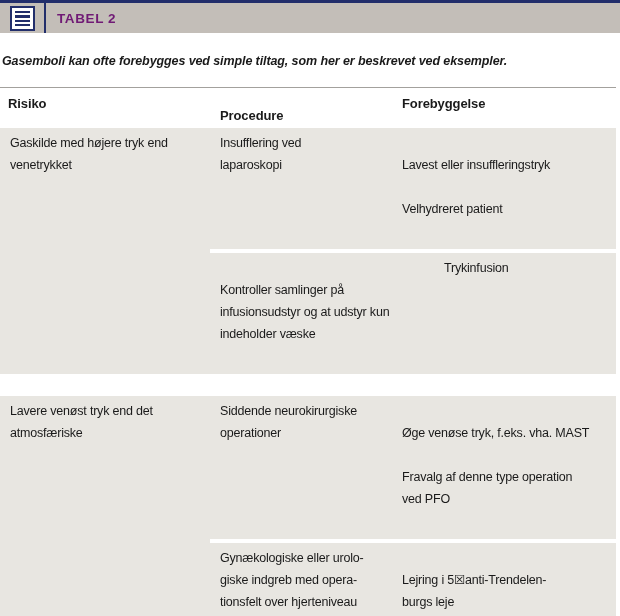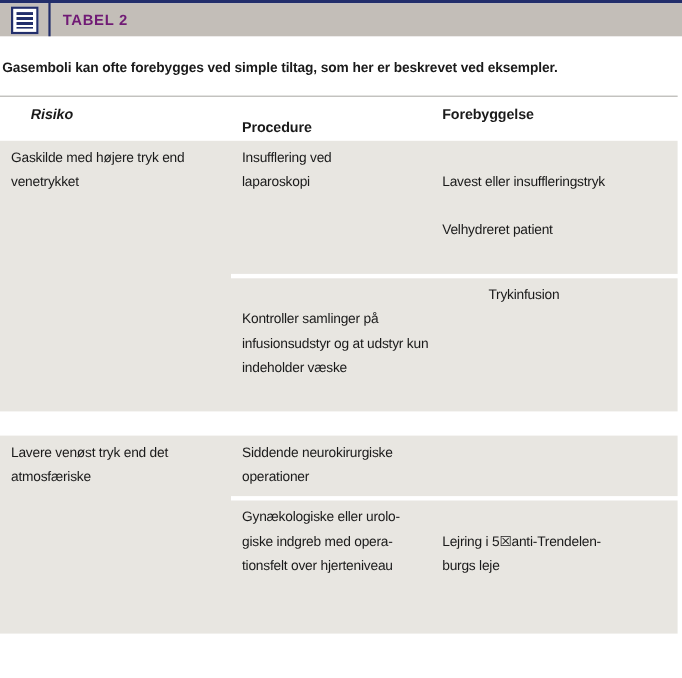--- a/index.html
+++ b/index.html
@@ -13,7 +13,7 @@
               background:repeating-linear-gradient(to bottom,#222e6b 0 2.5px,#ffffff 2.5px 4.5px); }
   .header-divider { position:absolute; left:44px; top:-3px; width:2px; height:33px; background:#222e6b; }
   .header-title { color:#701a75; font-weight:bold; font-size:13.5px; letter-spacing:0.6px; margin-left:22px; }
-  .subtitle { font-weight:bold; font-size:12.5px; margin:21px 0 0 2px; letter-spacing:-0.1px; }
+  .subtitle { font-weight:bold; font-size:12.5px; margin:21px 0 0 2px; letter-spacing:-0.1px;font-style:italic; }
   .table-wrap { width:616px; margin-top:19px; border-top:1px solid #a3a19d; }
   .col-head-row { display:flex; padding:8px 0 5px 0; background:#ffffff; }
   .col-head { font-weight:bold; font-size:13px; letter-spacing:-0.1px; }

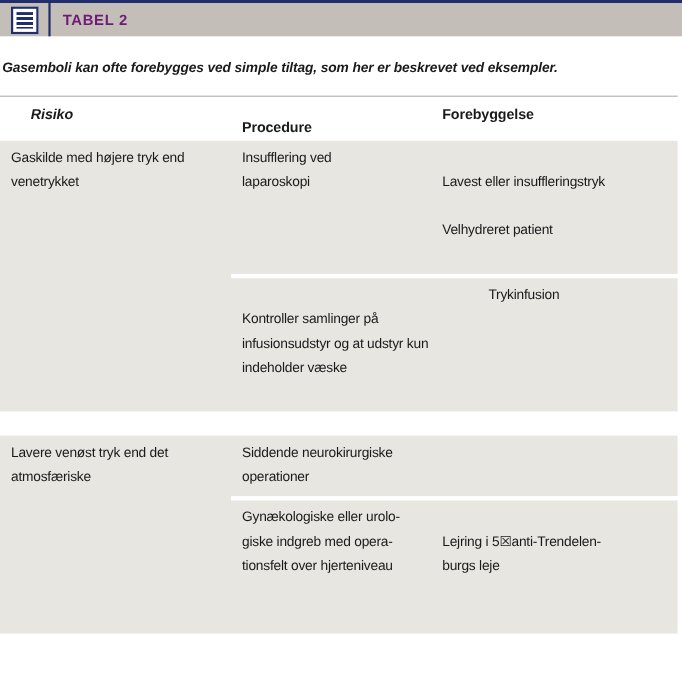--- a/index.html
+++ b/index.html
@@ -17,7 +17,7 @@
   .table-wrap { width:616px; margin-top:19px; border-top:1px solid #a3a19d; }
   .col-head-row { display:flex; padding:8px 0 5px 0; background:#ffffff; }
   .col-head { font-weight:bold; font-size:13px; letter-spacing:-0.1px; }
-  .ch-risk { width:210px; padding-left:28px;font-style:italic; }
+  .ch-risk { width:210px; padding-left:8px; }
   .ch-proc { width:182px; padding-left:10px;margin-top:12px; }
   .ch-prev { flex:1; padding-left:10px; }
   .group { display:flex; margin-bottom:22px; }

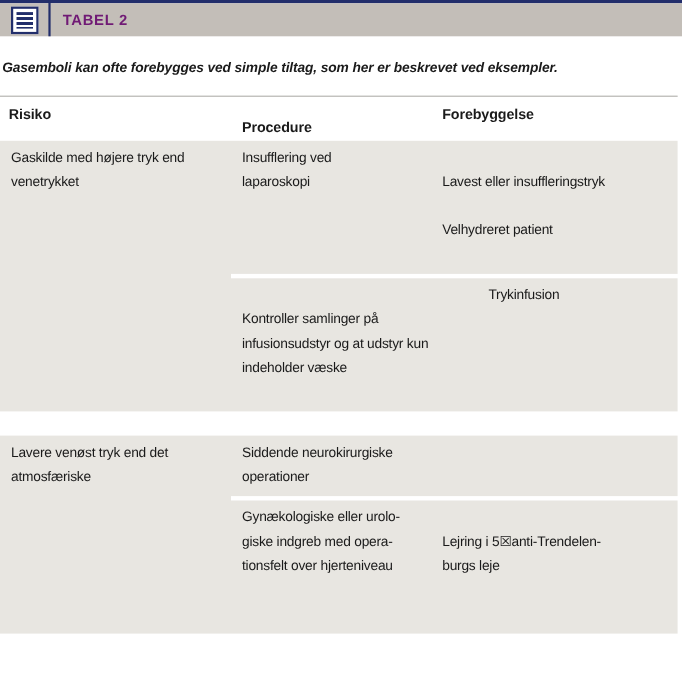--- a/index.html
+++ b/index.html
@@ -85,6 +85,11 @@
         <div class="subrow">
           <div class="cell proc-cell">Siddende neurokirurgiske
 operationer</div>
+          <div class="cell prev-cell">
+            <div class="prev-item">Øge venøse tryk, f.eks. vha. MAST</div>
+            <div class="prev-item">Fravalg af denne type operation
+ved PFO</div>
+          </div>
         </div>
         <div class="subrow">
           <div class="cell proc-cell">Gynækologiske eller urolo-

